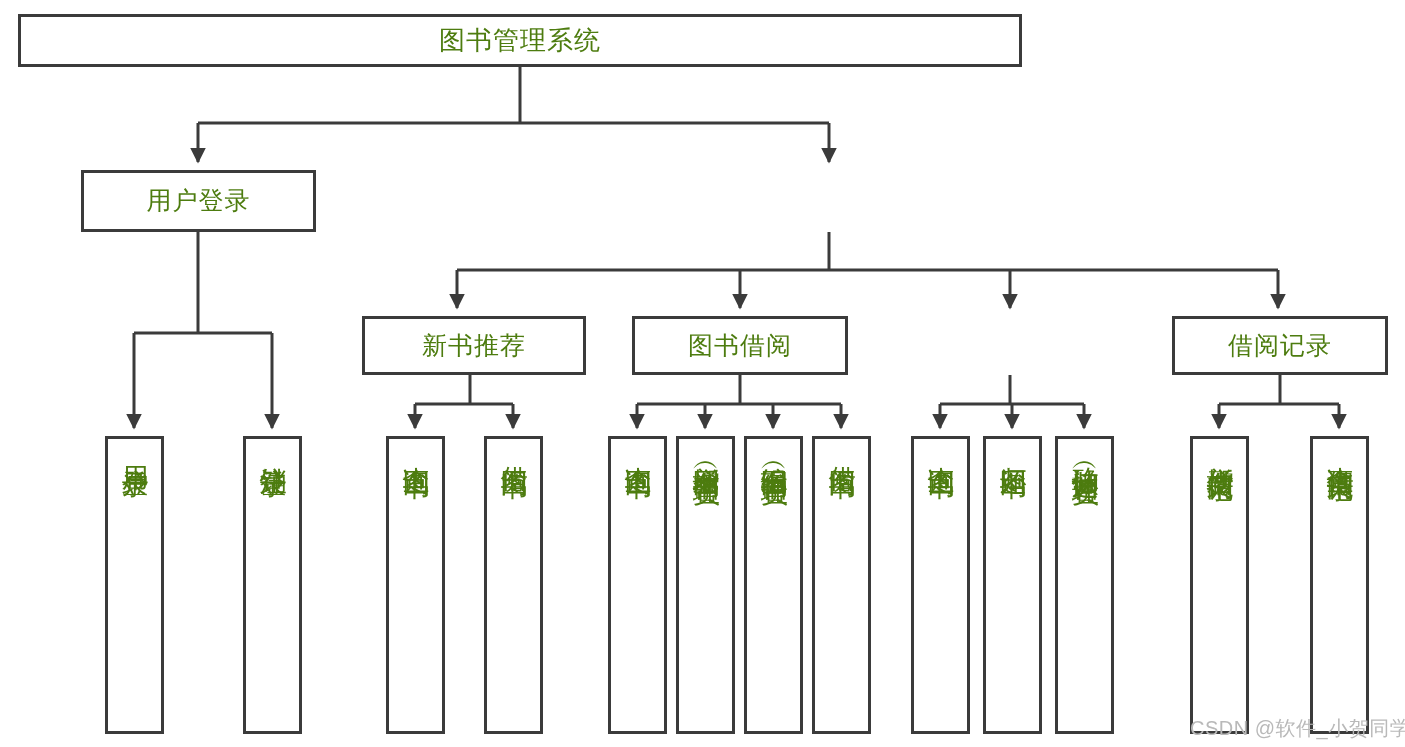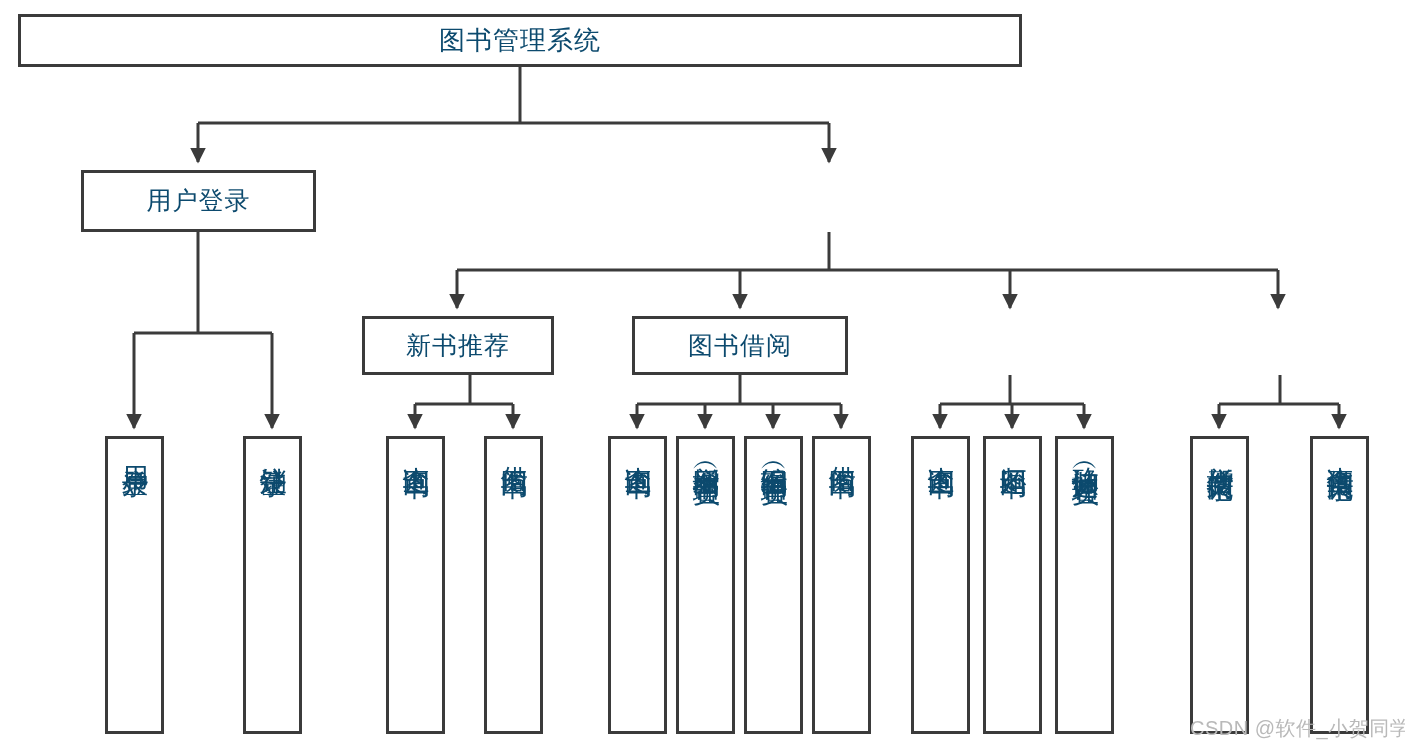--- a/index.html
+++ b/index.html
@@ -33,7 +33,7 @@
     display: flex;
     align-items: center;
     justify-content: center;
-    color: #0c4a6e;
+    color: #4d7c0f;
   }
   .node .label {
     display: block;

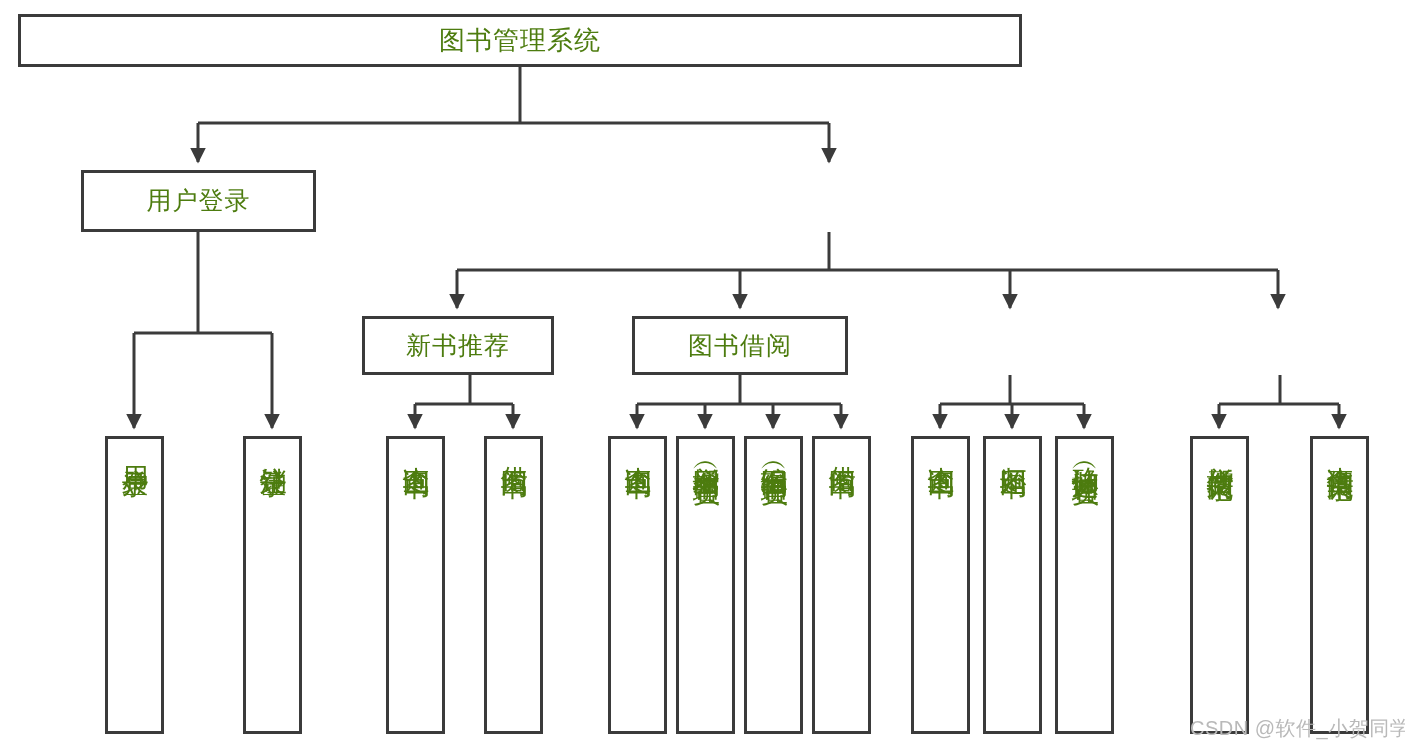--- a/index.html
+++ b/index.html
@@ -132,7 +132,7 @@
     <span class="label">用户登录</span>
   </div>
 
-  <div class="node horiz" style="left: 362px; top: 316px; width: 192px; height: 59px;">
+  <div class="node horiz" style="left: 362px; top: 316px; width: 224px; height: 59px;">
     <span class="label">新书推荐</span>
   </div>
   <div class="node horiz" style="left: 632px; top: 316px; width: 216px; height: 59px;">

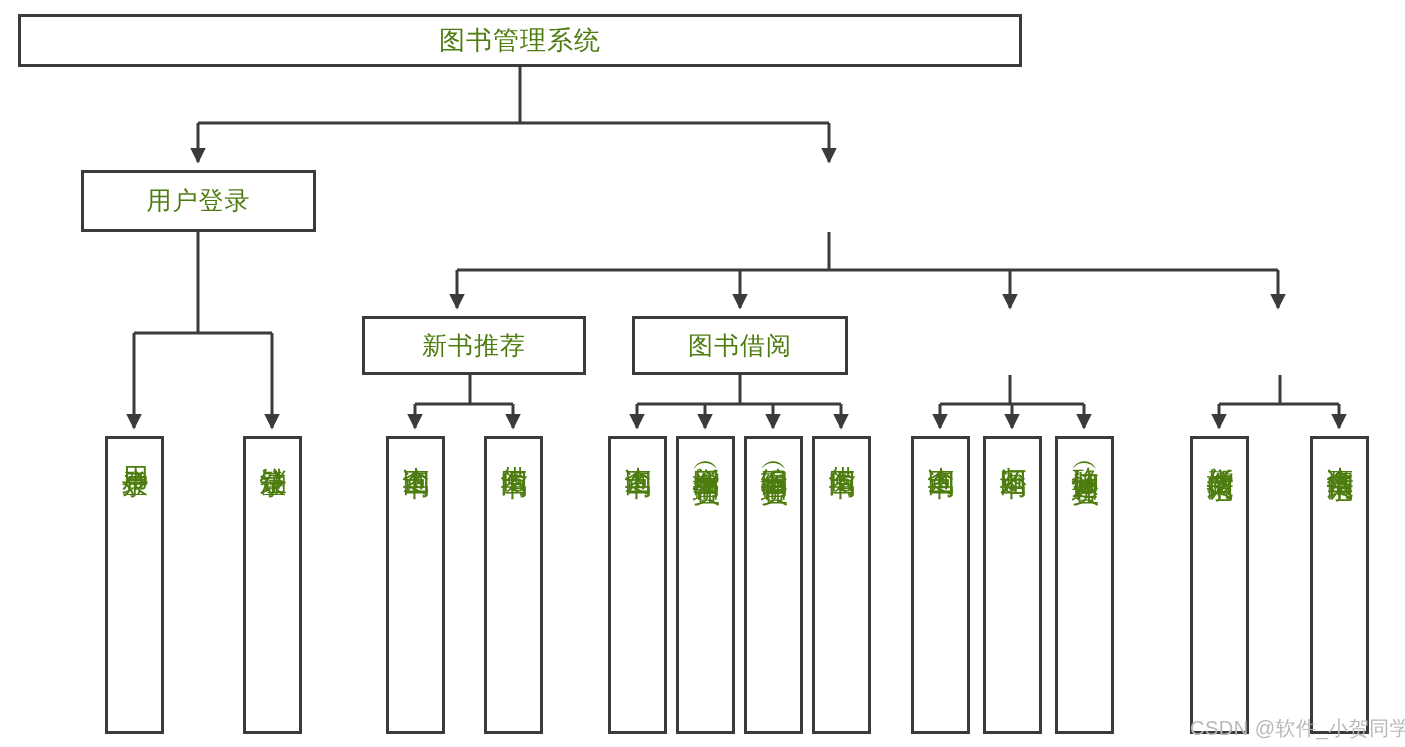--- a/index.html
+++ b/index.html
@@ -138,6 +138,9 @@
   <div class="node horiz" style="left: 632px; top: 316px; width: 216px; height: 59px;">
     <span class="label">图书借阅</span>
   </div>
+  <div class="node horiz" style="left: 1172px; top: 316px; width: 216px; height: 59px;">
+    <span class="label">借阅记录</span>
+  </div>
 
   <div class="node vert" style="left: 105px; top: 436px; width: 59px; height: 298px;">
     <span class="label">用户登录</span>

